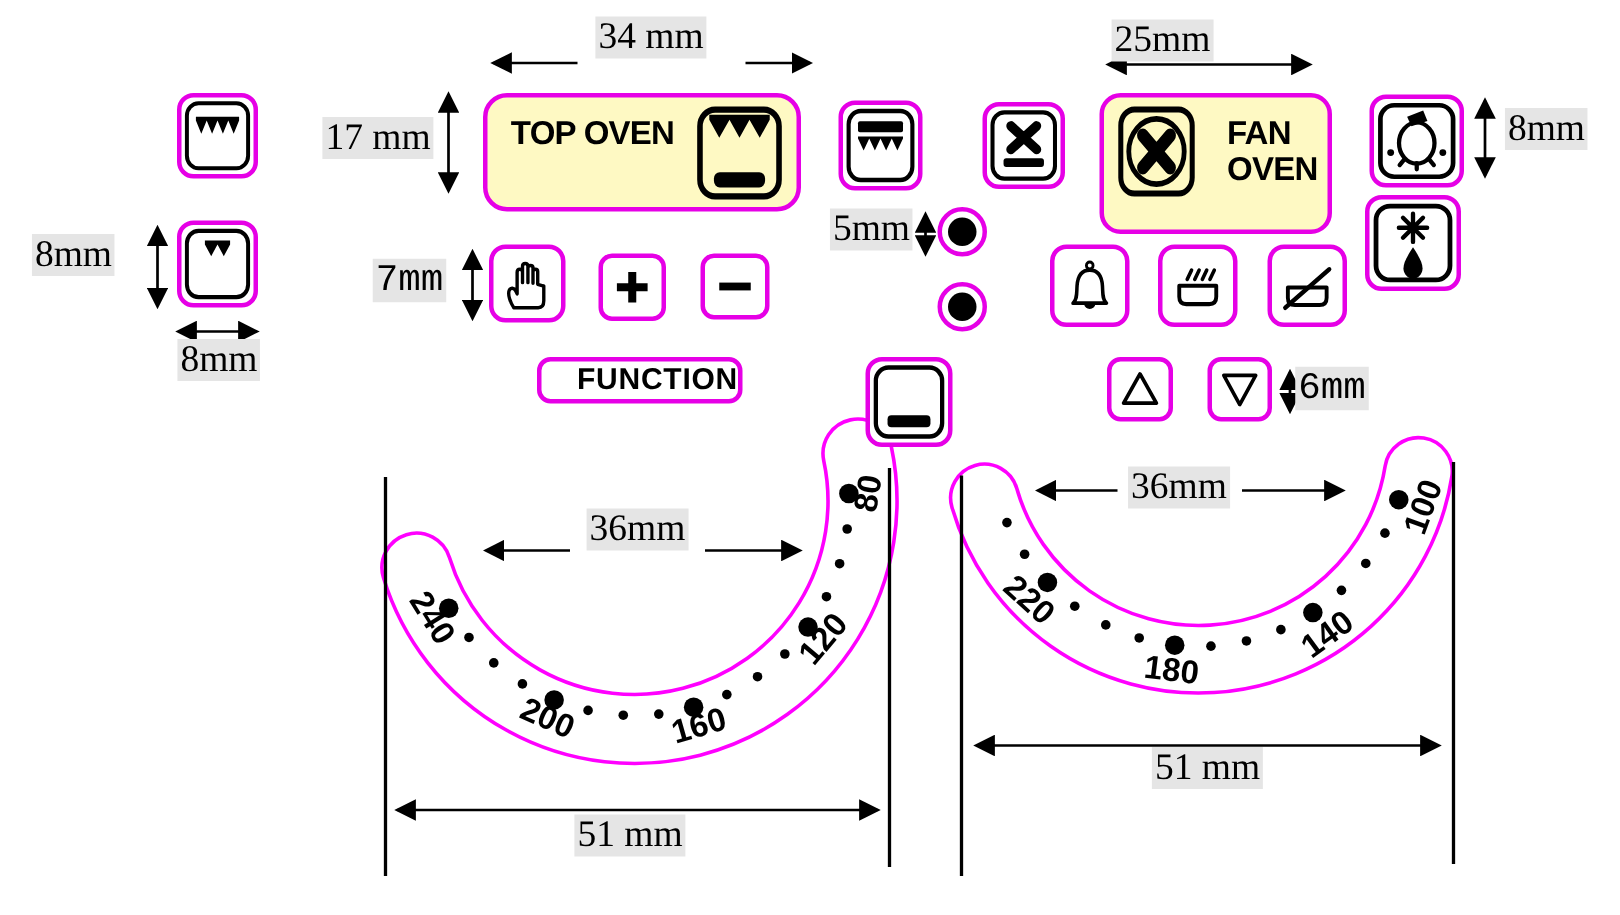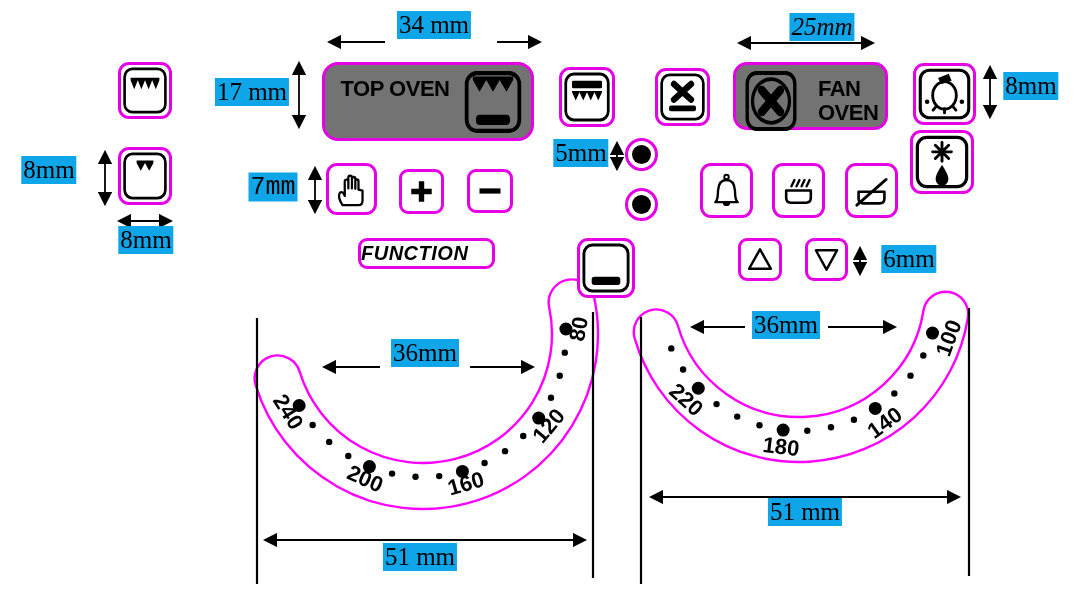--- a/index.html
+++ b/index.html
@@ -13,7 +13,7 @@
   #overlay-svg{position:absolute;left:0;top:0;width:1080px;height:610px;}
   .dim-label{position:absolute;transform:translate(-50%,-50%);
              font-family:"Liberation Serif",serif;font-size:25px;white-space:nowrap;
-             background:#0ea5e9;padding:0 2px;text-align:right;}
+             background:#e5e5e5;padding:0 2px;text-align:right;}
   .ibox{position:absolute;border:3px solid var(--mag);border-radius:11px;background:#fff;
         box-sizing:border-box;}
   .ibox svg{display:block;width:100%;height:100%;}

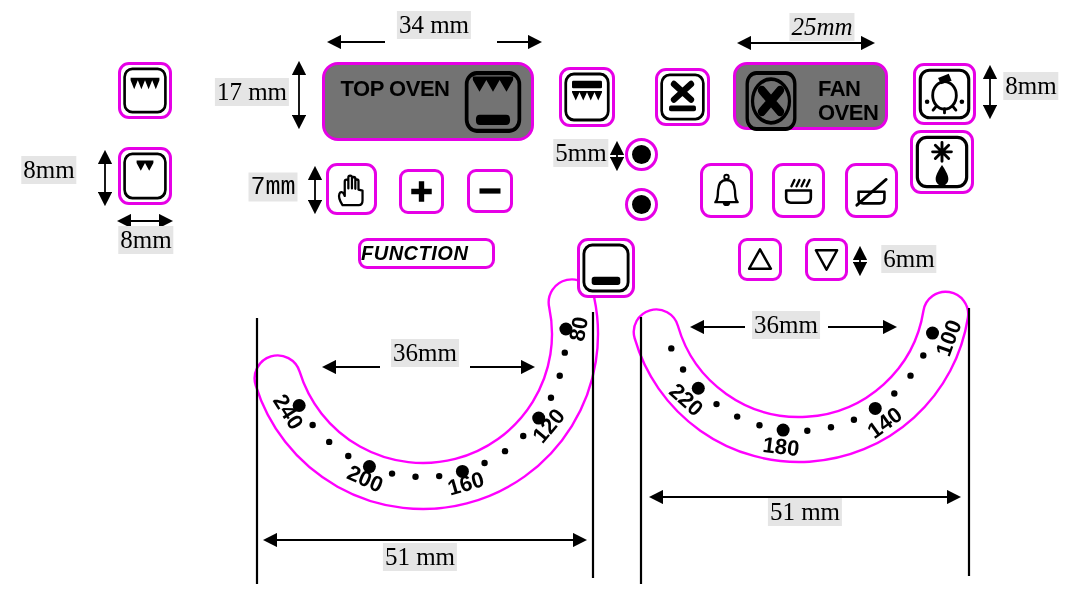--- a/index.html
+++ b/index.html
@@ -110,7 +110,7 @@
   </svg>
 
   <div class="dim-label" style="left:434px;top:25px;">34 mm</div>
-  <div class="dim-label" style="left:822px;top:27px;font-style:italic;">25mm</div>
+  <div class="dim-label" style="left:775px;top:27px;">25mm</div>
   <div class="dim-label" style="left:252px;top:92px;">17 mm</div>
   <div class="dim-label" style="left:49px;top:170px;">8mm</div>
   <div class="dim-label" style="left:146px;top:240px;">8mm</div>

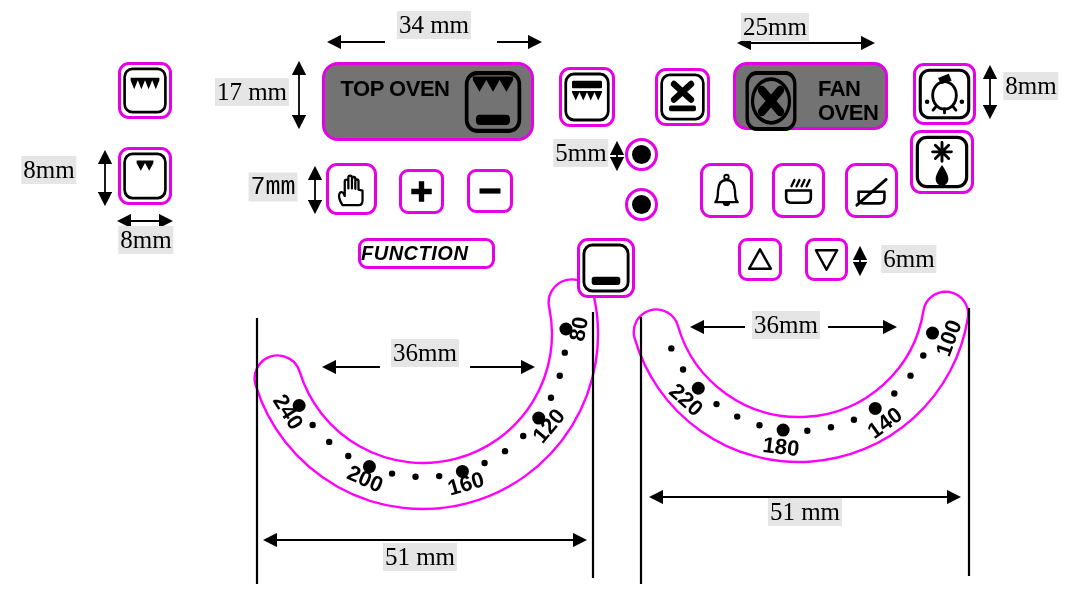--- a/index.html
+++ b/index.html
@@ -17,7 +17,7 @@
   .ibox{position:absolute;border:3px solid var(--mag);border-radius:11px;background:#fff;
         box-sizing:border-box;}
   .ibox svg{display:block;width:100%;height:100%;}
-  .bigbox{position:absolute;border:3px solid var(--mag);border-radius:16px;background:#737373;
+  .bigbox{position:absolute;border:3px solid var(--mag);border-radius:16px;background:#fef9c3;
           box-sizing:border-box;}
   .hdr{font-weight:bold;font-size:22px;line-height:24px;letter-spacing:-0.5px;white-space:nowrap;}
   .tog-text{position:absolute;left:2px;top:12px;width:136px;text-align:center;}

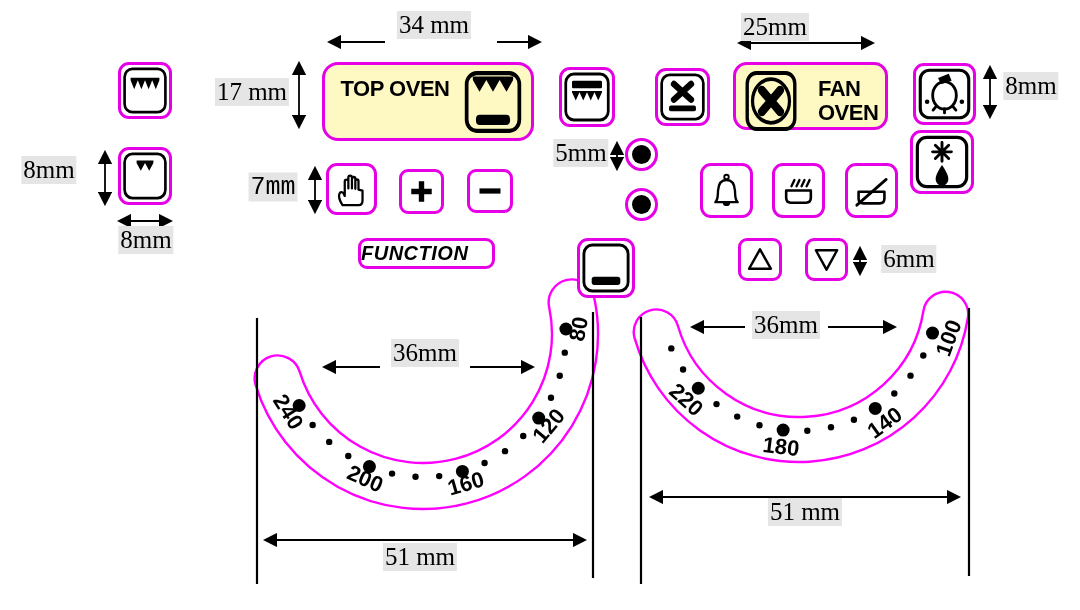--- a/index.html
+++ b/index.html
@@ -162,7 +162,7 @@
     </svg>
   </div>
 
-  <div class="bigbox" style="left:733px;top:62px;width:155px;height:68px;border-radius:14px;text-decoration:underline;">
+  <div class="bigbox" style="left:733px;top:62px;width:155px;height:94px;border-radius:14px;text-decoration:underline;">
     <svg class="inner-icon" style="left:7px;top:3px;width:56px;height:66px;" viewBox="0 0 40 40" preserveAspectRatio="none">
       <rect x="3" y="3" width="34" height="34" rx="6.5" class="stroke-ic" stroke-width="2.4"></rect>
       <circle cx="20" cy="20" r="13.2" class="stroke-ic" stroke-width="2.3"></circle>

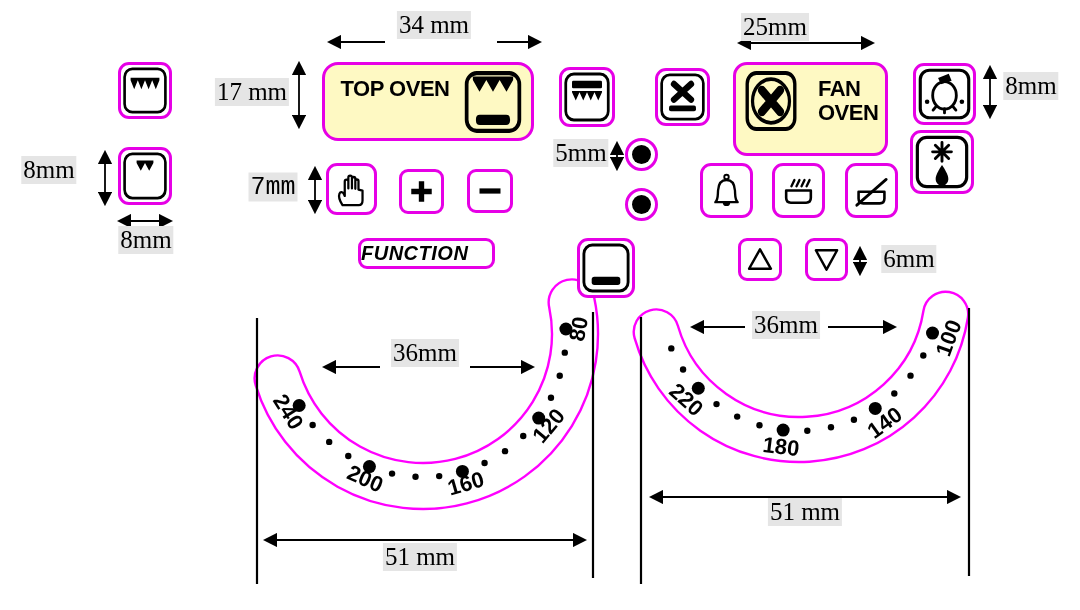--- a/index.html
+++ b/index.html
@@ -24,8 +24,8 @@
   .fan-text{position:absolute;left:82px;top:12px;text-align:left;}
   .inner-icon{position:absolute;}
   .func-box{position:absolute;border:3px solid var(--mag);border-radius:9px;background:#fff;
-            box-sizing:border-box;display:flex;align-items:center;justify-content:flex-start;
-            font-weight:bold;font-size:20px;letter-spacing:0.5px;font-style:italic;}
+            box-sizing:border-box;display:flex;align-items:center;justify-content:flex-end;
+            font-weight:bold;font-size:20px;letter-spacing:0.5px;}
   .dotbtn{position:absolute;width:33px;height:33px;border:3px solid var(--mag);border-radius:50%;
           background:#fff;box-sizing:border-box;display:flex;align-items:center;justify-content:center;}
   .dotbtn .core{width:19px;height:19px;border-radius:50%;background:#000;}

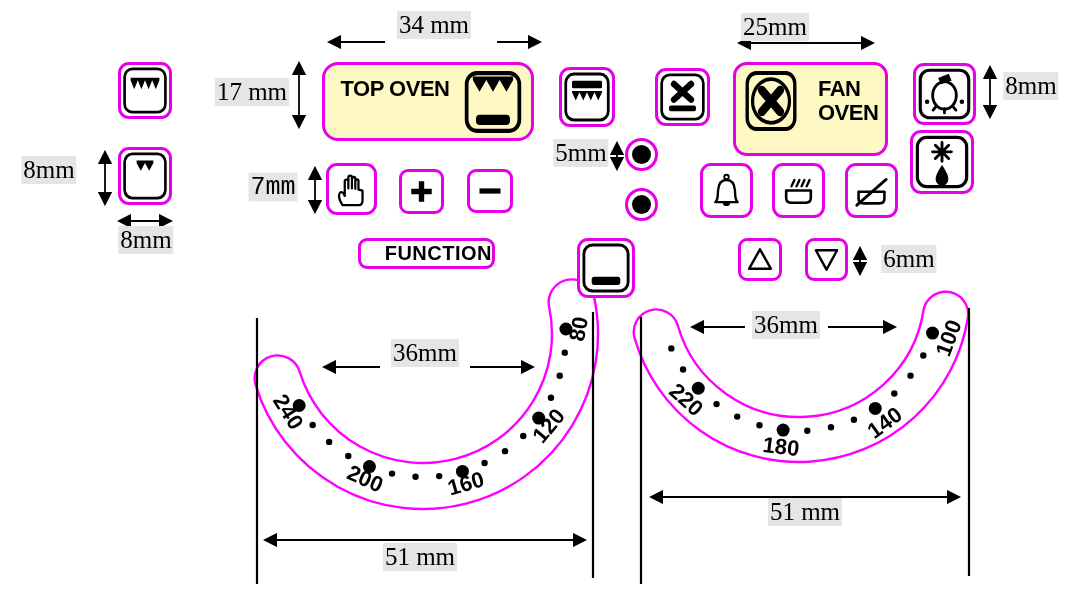--- a/index.html
+++ b/index.html
@@ -117,7 +117,7 @@
   <div class="dim-label" style="left:1031px;top:86px;">8mm</div>
   <div class="dim-label" style="left:273px;top:187px;font-family:Liberation Mono, monospace;">7mm</div>
   <div class="dim-label" style="left:581px;top:153px;">5mm</div>
-  <div class="dim-label" style="left:909px;top:259px;">6mm</div>
+  <div class="dim-label" style="left:888px;top:259px;font-family:Liberation Mono, monospace;">6mm</div>
   <div class="dim-label" style="left:425px;top:353px;">36mm</div>
   <div class="dim-label" style="left:420px;top:557px;">51 mm</div>
   <div class="dim-label" style="left:786px;top:325px;">36mm</div>

